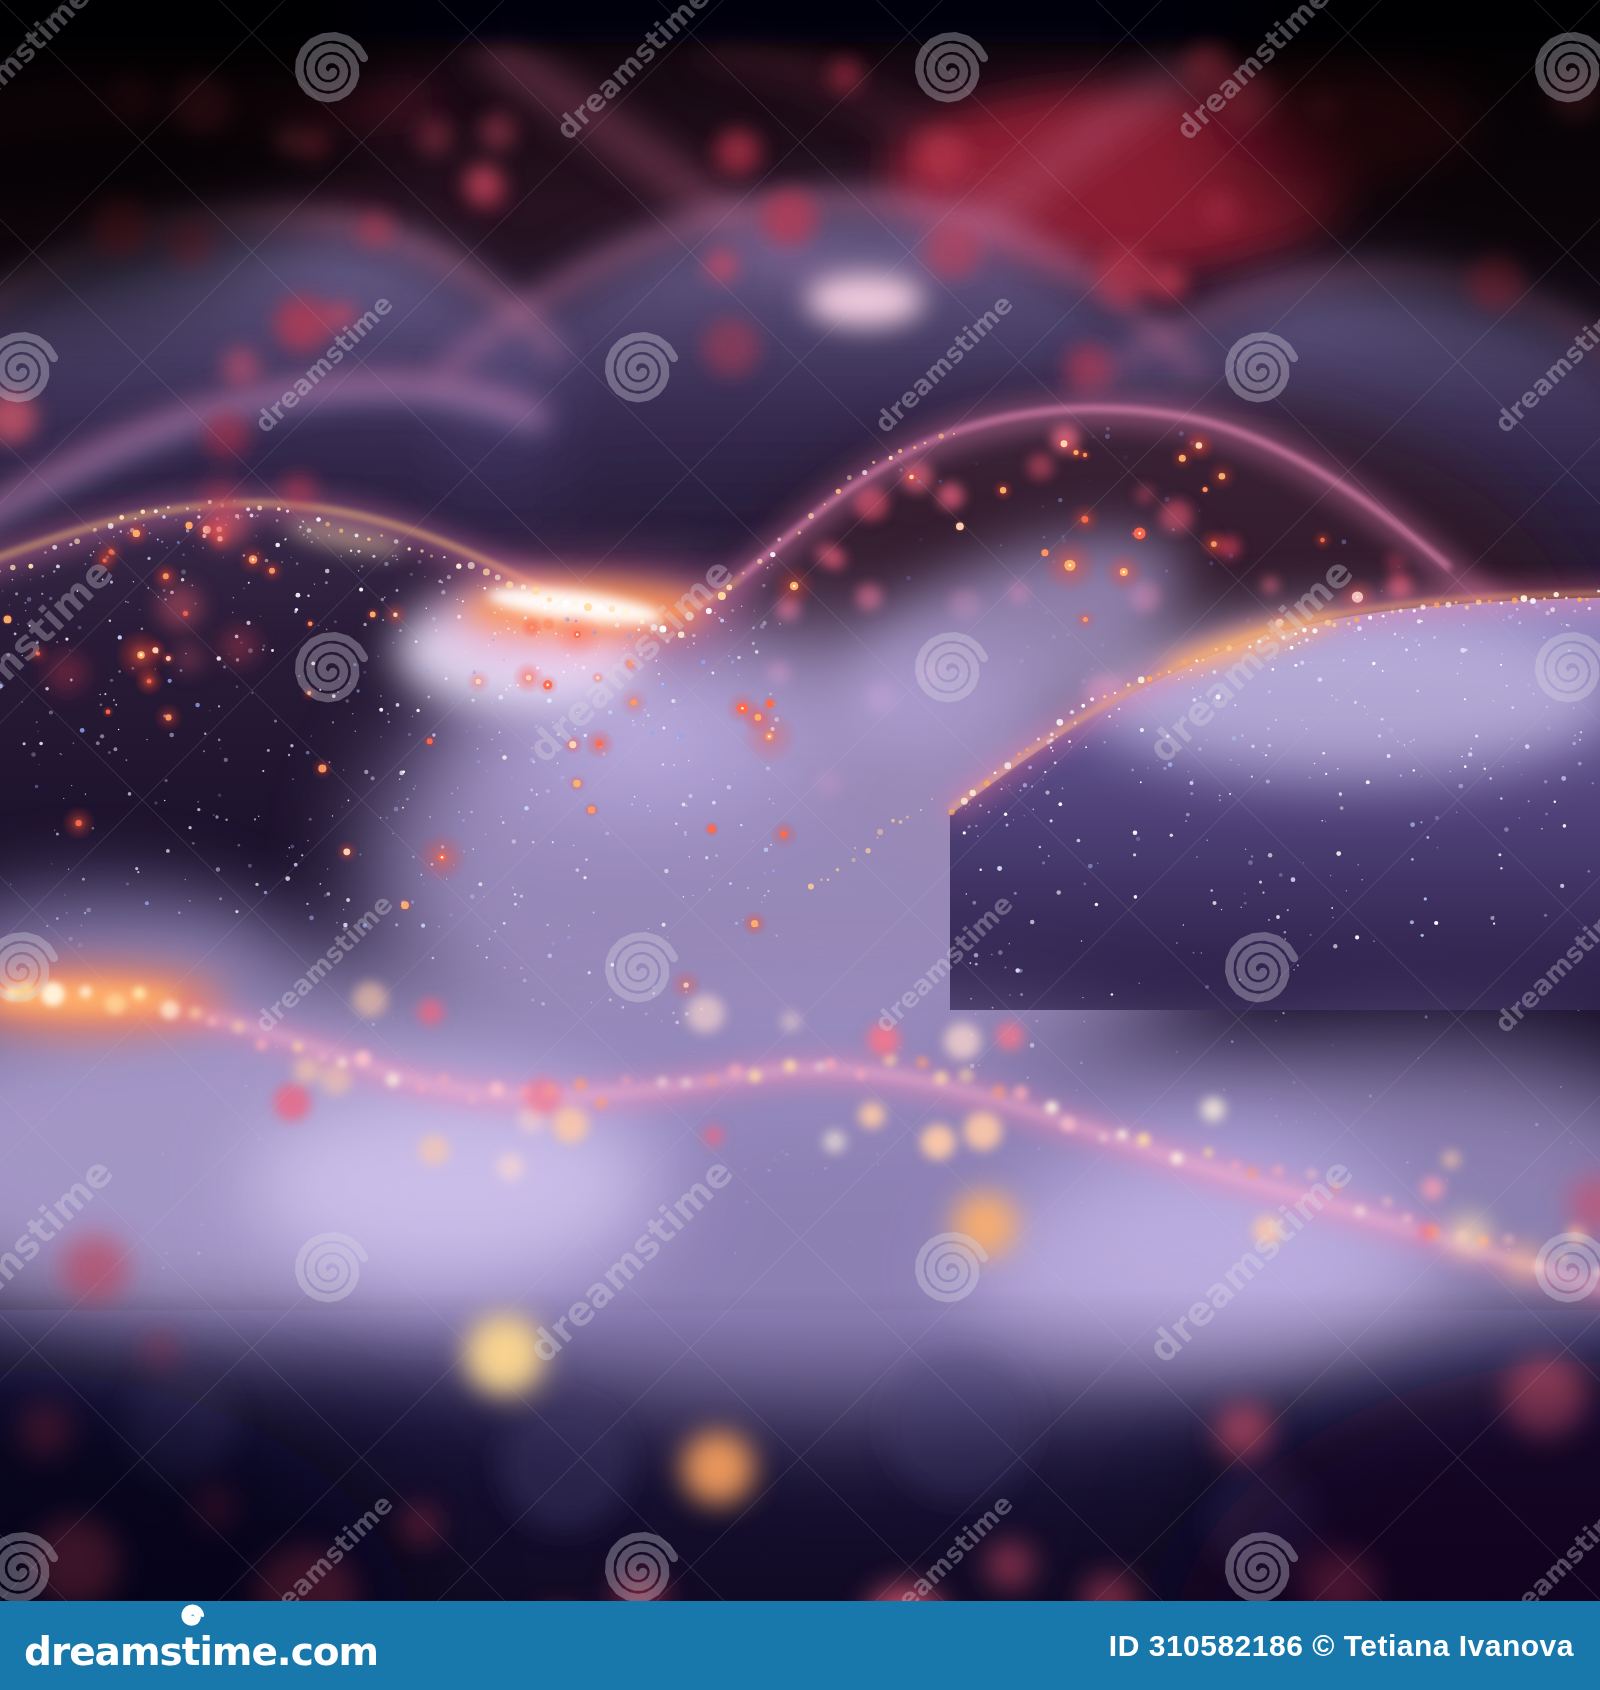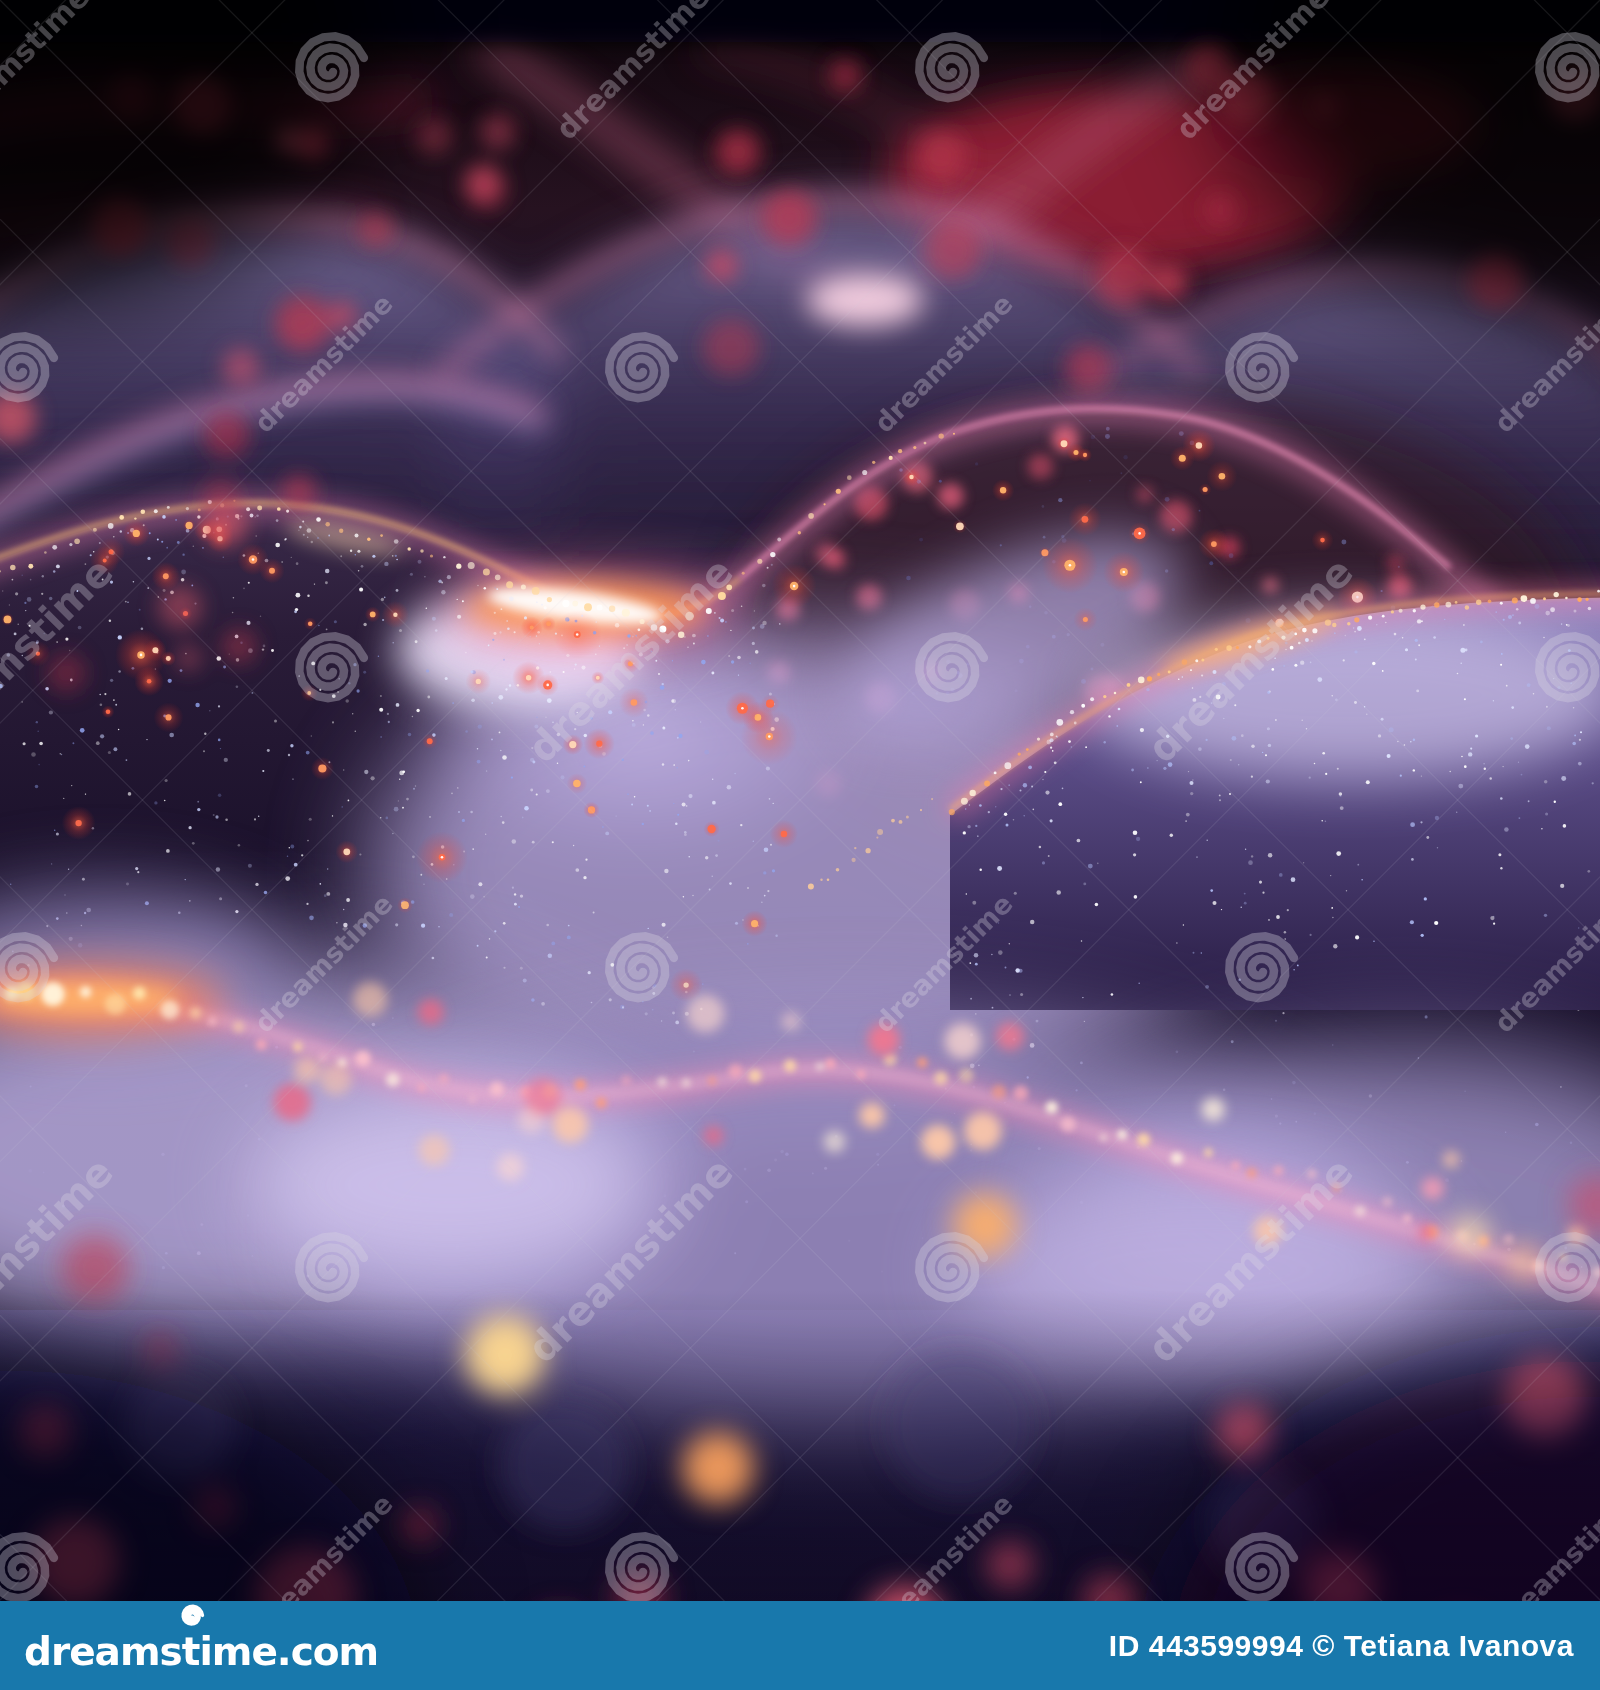--- a/index.html
+++ b/index.html
@@ -2014,7 +2014,7 @@
       <path id="logo-spiral" fill="none" stroke="#ffffff" stroke-width="3.4" stroke-linecap="round" d="M176.5,16.2 L176.0,16.4 L175.5,16.5 L174.9,16.4 L174.3,16.0 L173.9,15.4 L173.7,14.6 L173.8,13.7 L174.2,12.9 L175.0,12.2 L176.0,11.9 L177.2,11.9 L178.3,12.4 L179.2,13.2 L179.8,14.4 L180.0,15.8 L179.6,17.2 L178.7,18.4 L177.4,19.4 L175.9,19.8 L174.1,19.6 L172.6,18.8 L171.3,17.5 L170.5,15.7 L170.4,13.8 L171.1,11.8 L172.3,10.2 L174.2,9.0 L176.4,8.6 L178.6,8.9 L180.7,10.1 L182.3,11.9 L183.1,14.2 L183.1,16.8 L182.2,19.2 L180.5,21.3 L178.1,22.6 L175.3,23.1 L172.5,22.5 L170.0,21.0 L168.1,18.6 L167.2,15.7 L167.3,12.6 L168.5,9.6 L170.7,7.2 L173.7,5.7 L177.0,5.3 L180.4,6.1 L183.3,8.0 L185.5,10.9 L186.5,14.4 "></path>
       <text x="8" y="64" font-family="DejaVu Sans, sans-serif" font-weight="bold" font-size="39" letter-spacing="-1" fill="#ffffff">dreamstime.com</text>
     </svg>
-    <div id="credit">ID 443599994 © Tetiana Ivanova</div>
+    <div id="credit">ID 310582186 © Tetiana Ivanova</div>
   </div>
 </div>
 

